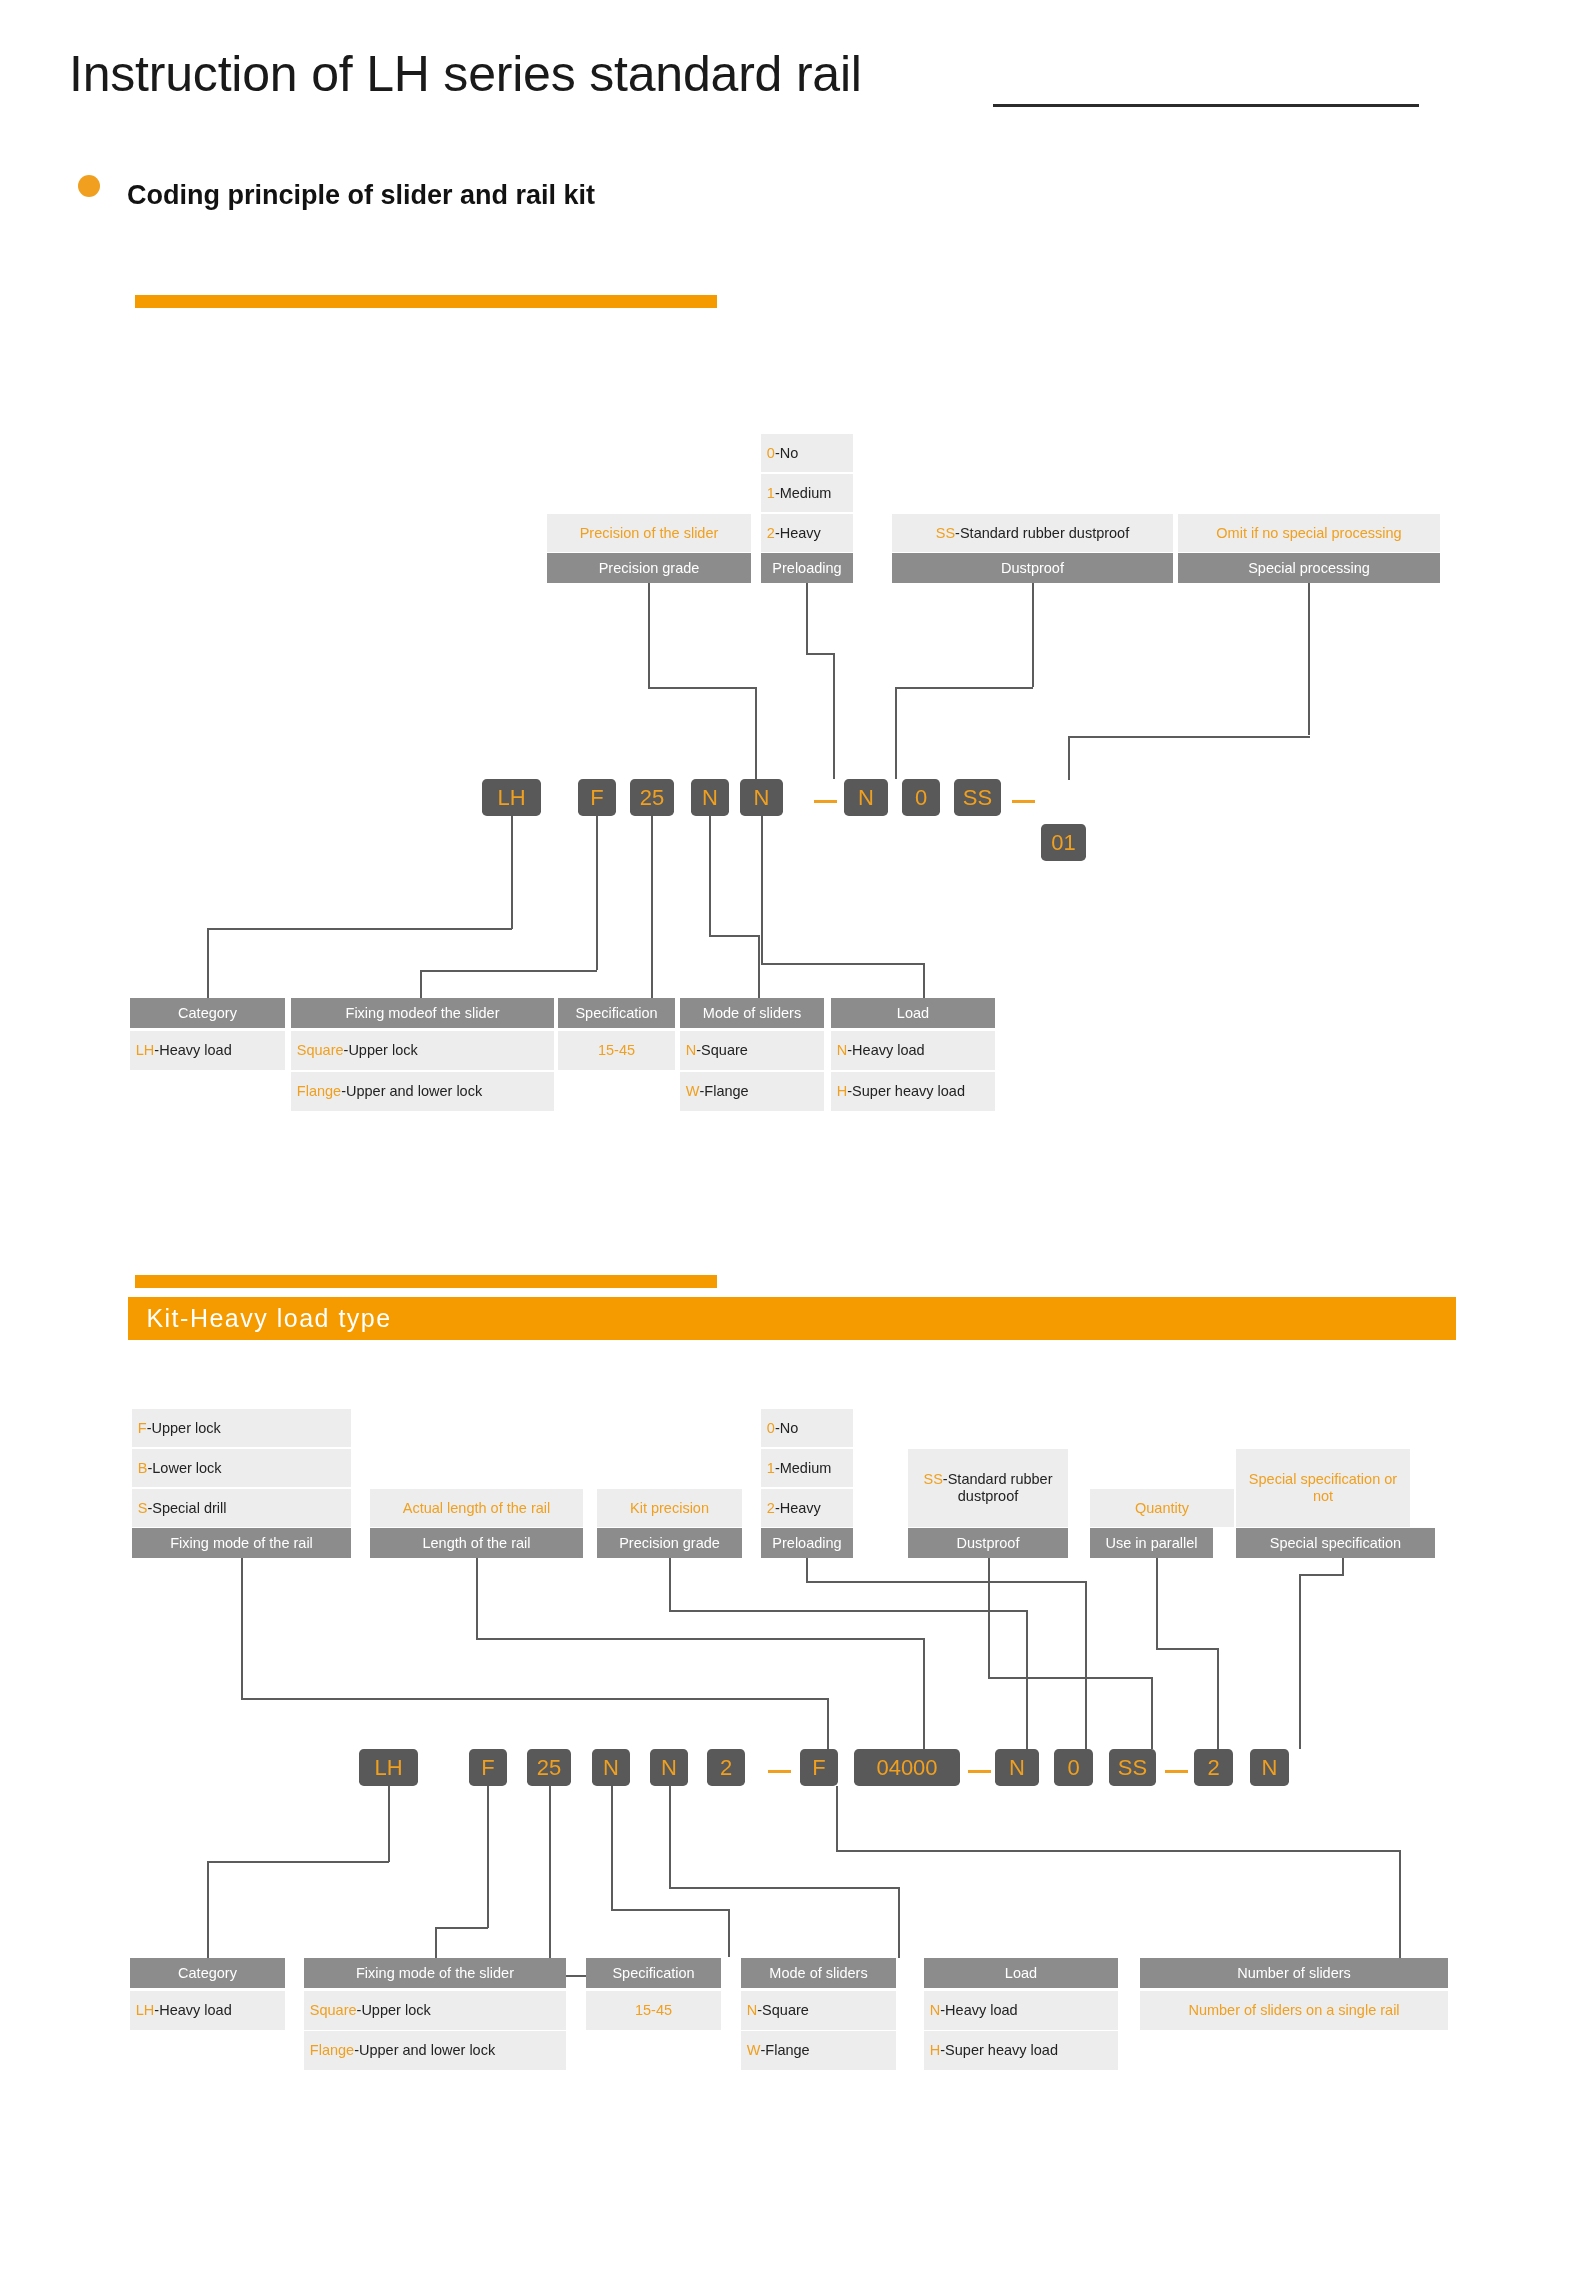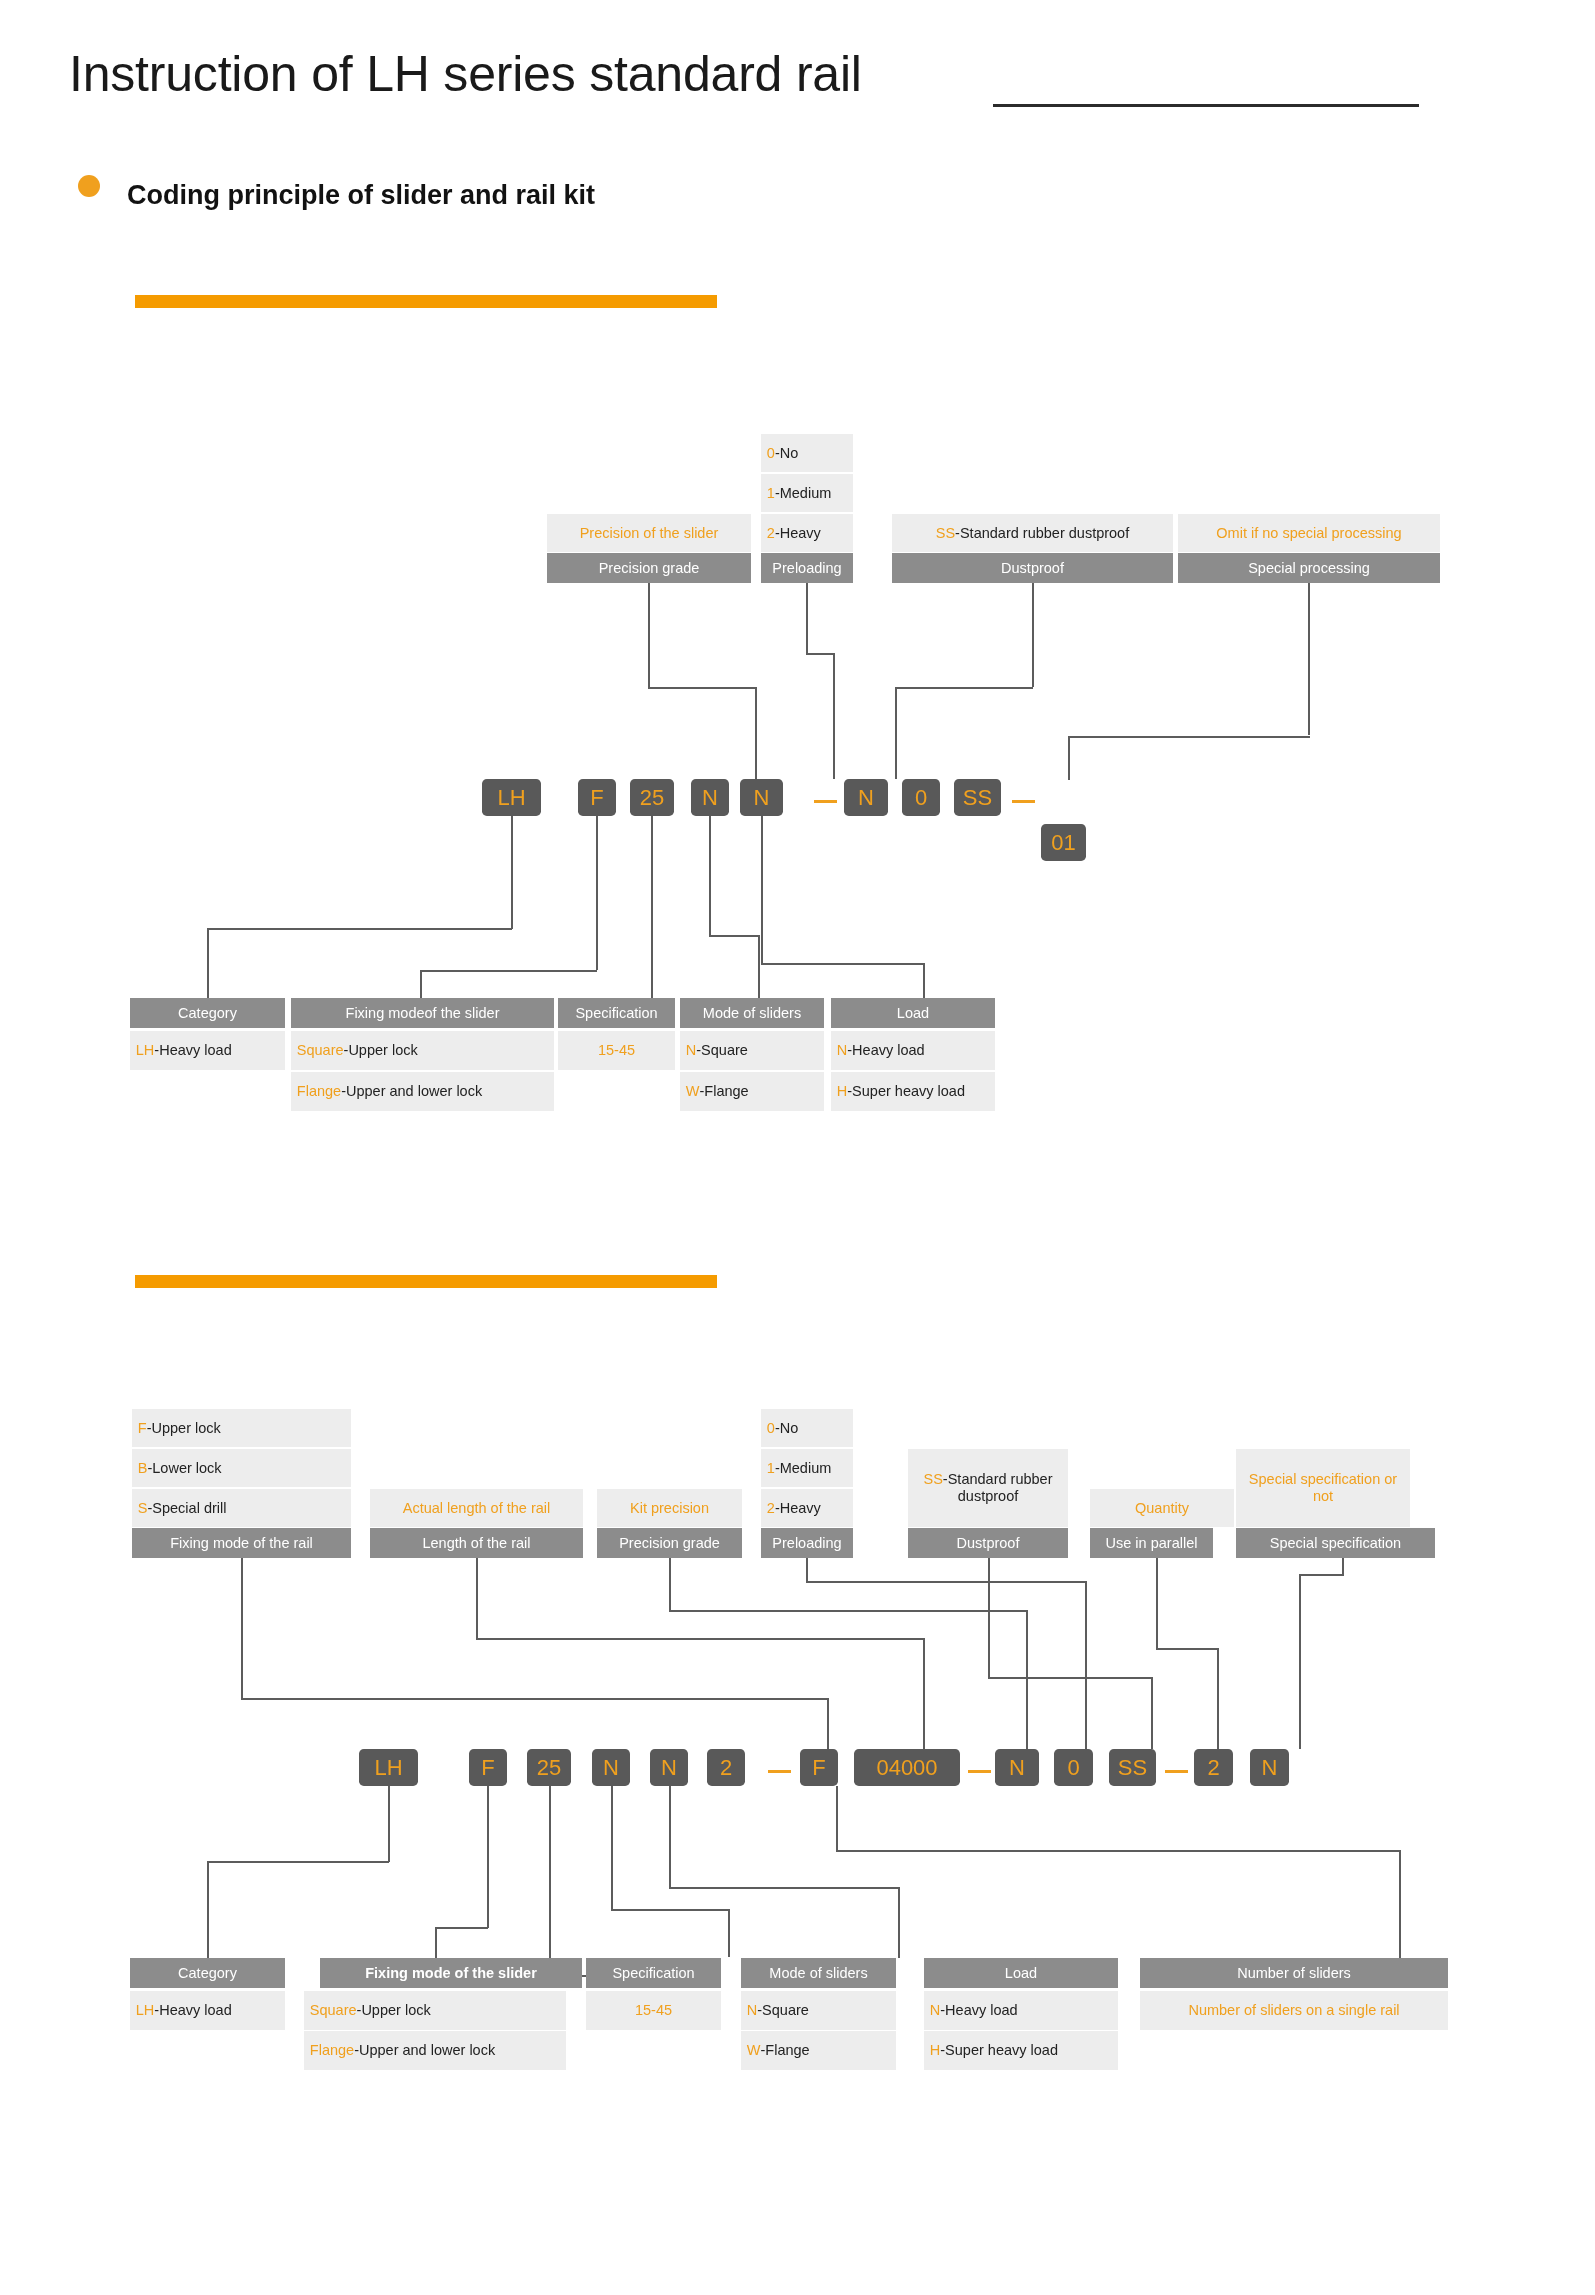--- a/index.html
+++ b/index.html
@@ -288,6 +288,9 @@
   </div>
 
   <div class="sec-tab" style="left:135px; top:1275px; width:582px;"></div>
+  <div class="sec-bar" style="left:128px; top:1297px; width:1328px;">
+    <span class="sec-label">Kit-Heavy load type</span>
+  </div>
 
   <div class="opt" style="left:132px; top:1409px; width:219px; height:38px;">
     <span class="k">F</span>

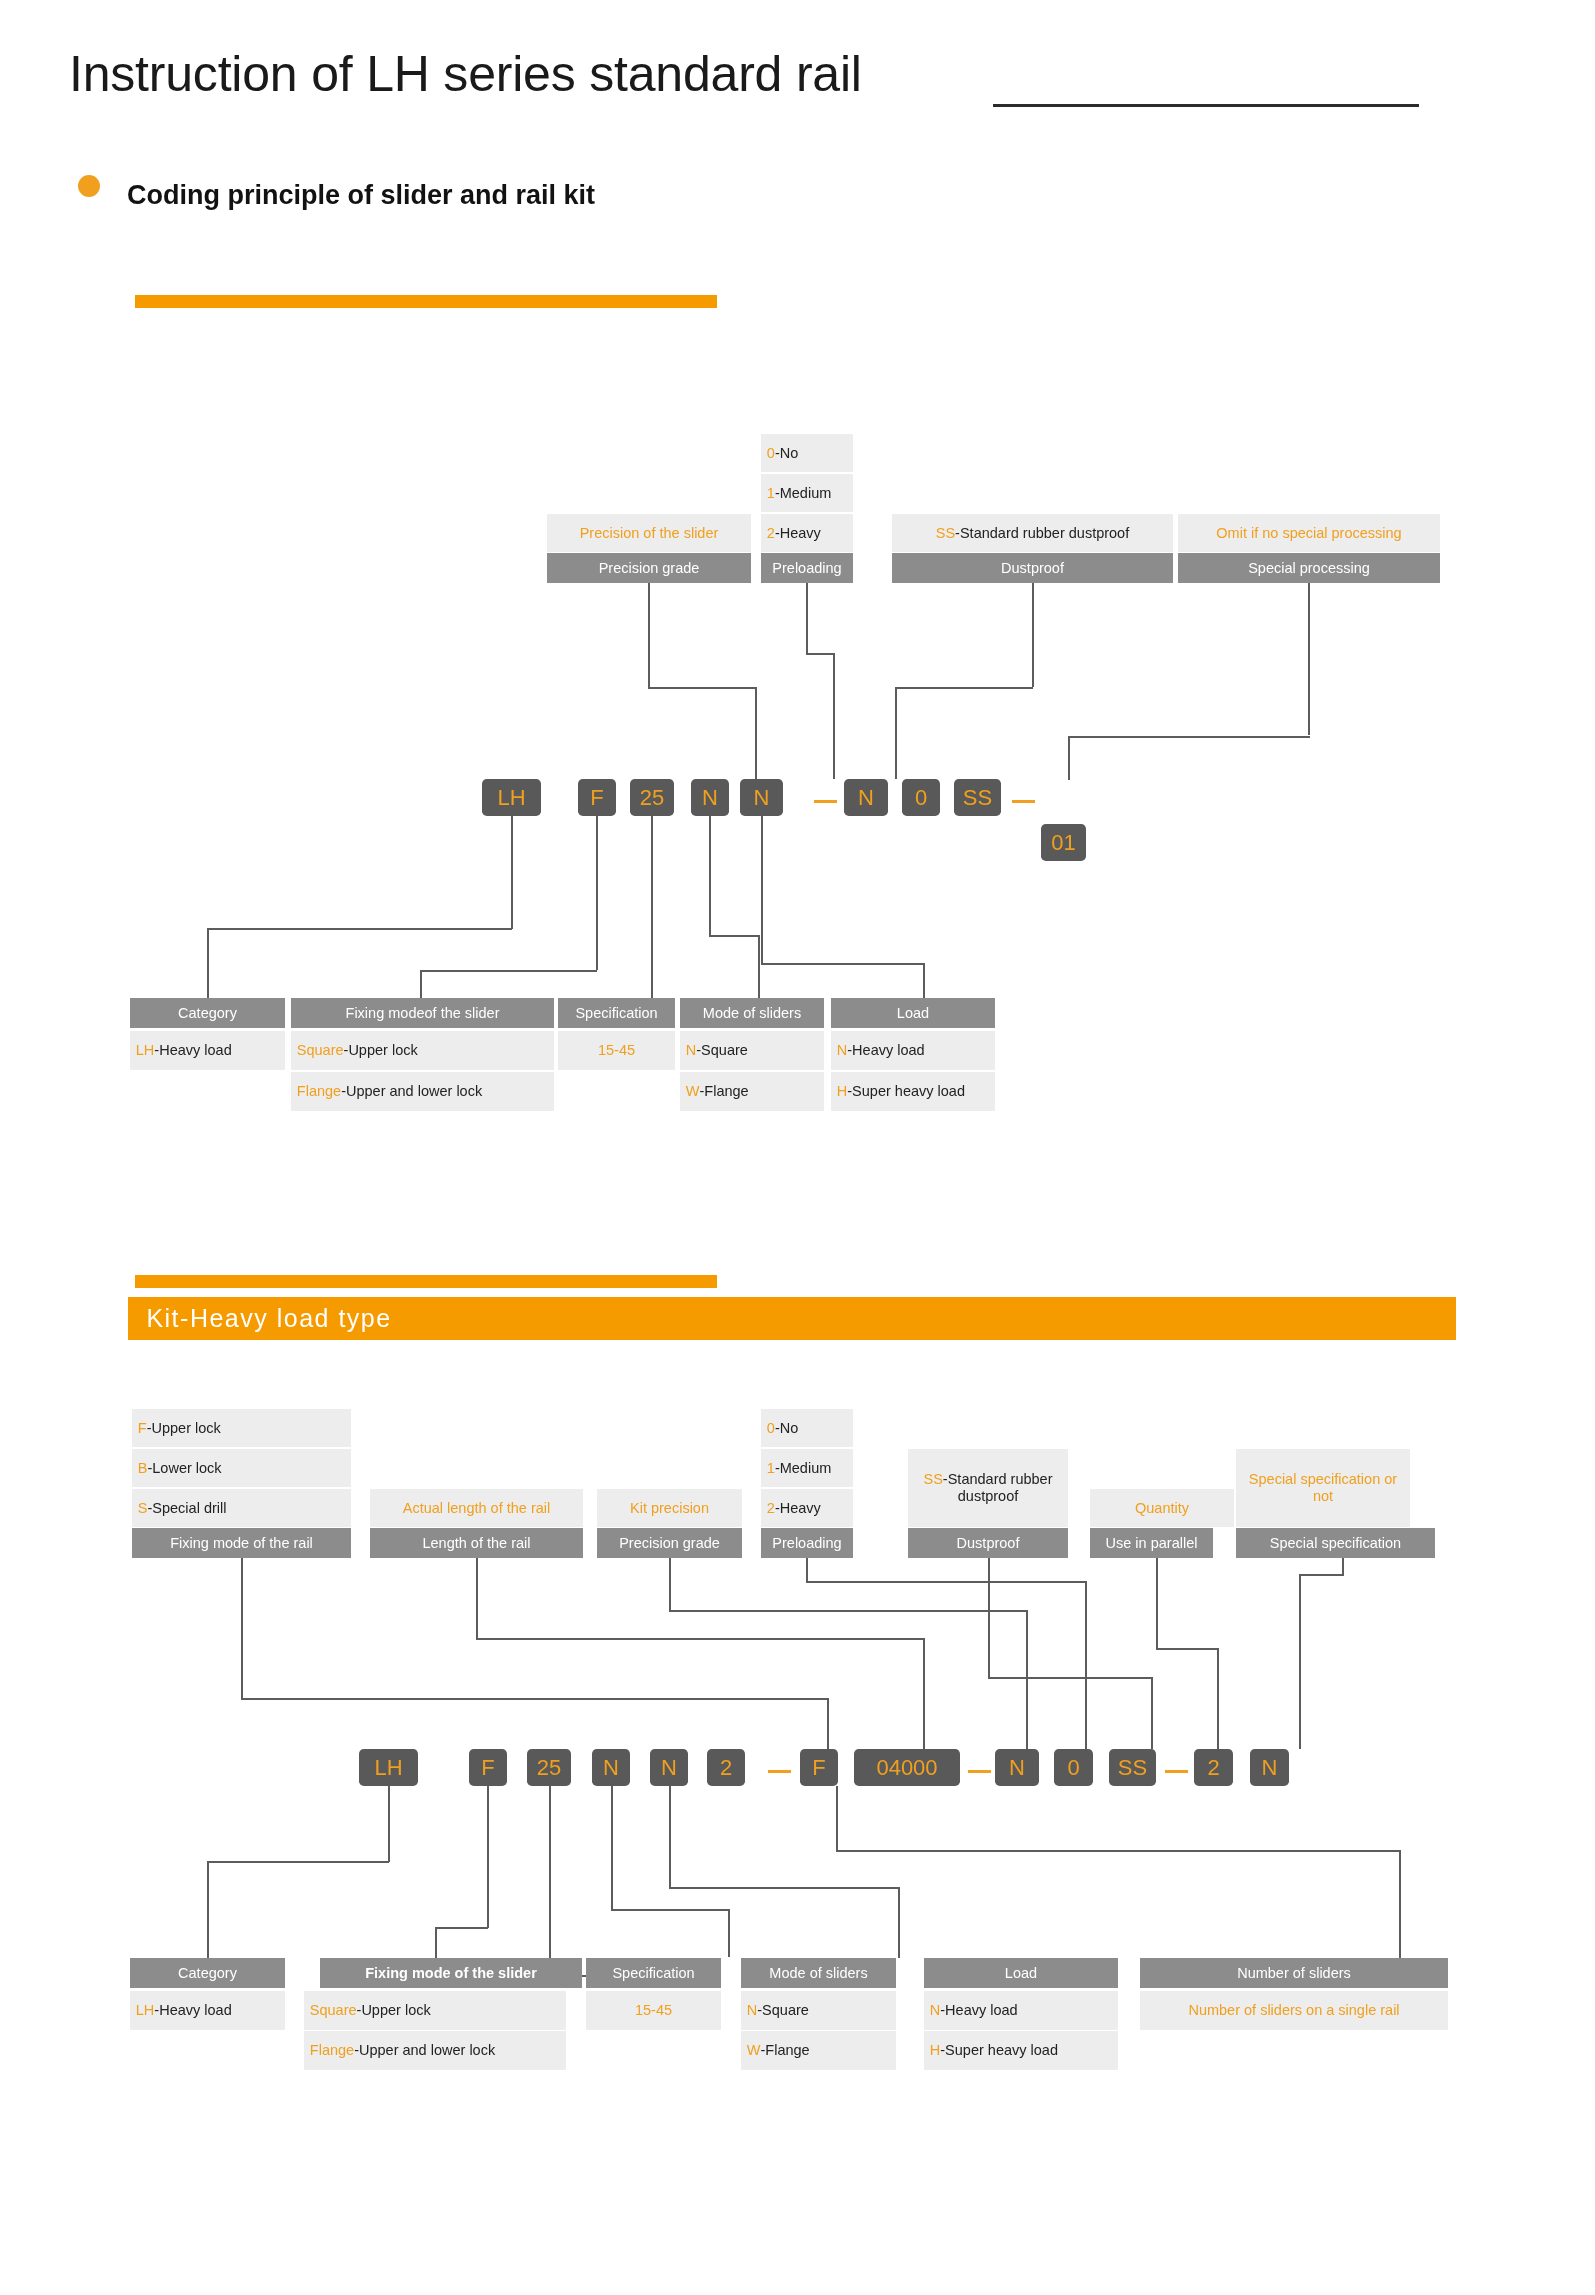--- a/index.html
+++ b/index.html
@@ -461,7 +461,7 @@
   <div class="hdr" style="left:130px; top:1958px; width:155px; height:30px;">
     <span>Category</span>
   </div>
-  <div class="hdr" style="left:320px; top:1958px; width:262px; height:30px;font-weight:bold;">
+  <div class="hdr" style="left:304px; top:1958px; width:262px; height:30px;">
     <span>Fixing mode of the  slider</span>
   </div>
   <div class="hdr" style="left:586px; top:1958px; width:135px; height:30px;">

